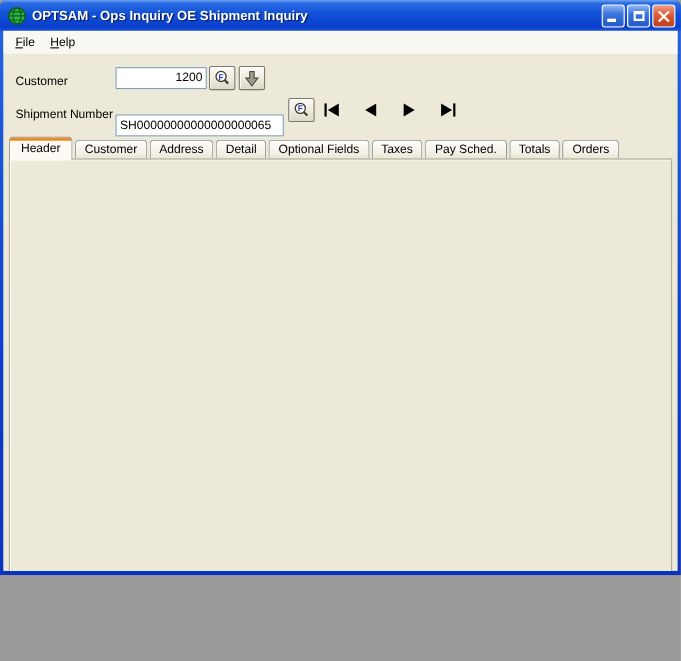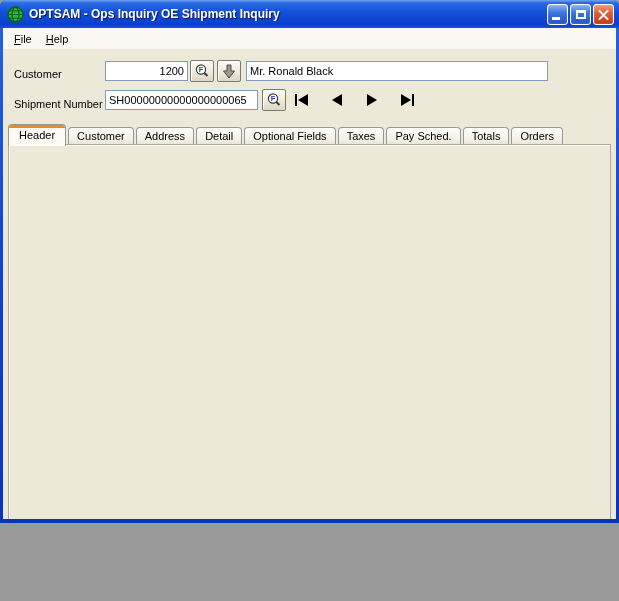--- a/index.html
+++ b/index.html
@@ -181,7 +181,6 @@
         <path d="M5 1 H9 V7 H12.5 L7 14 L1.5 7 H5 Z" fill="#9C9A8F" stroke="#4F4D44" stroke-width="1"></path>
       </svg>
     </div>
-    <input class="field" style="left: 243px; top: 33px; width: 302px;" value="Mr. Ronald Black">
 
     <div class="lbl" style="left:11px; top:66px;">Shipment Number</div>
     <input class="field" style="left: 102px; top: 62px; width: 153px;" value="SH00000000000000000065">

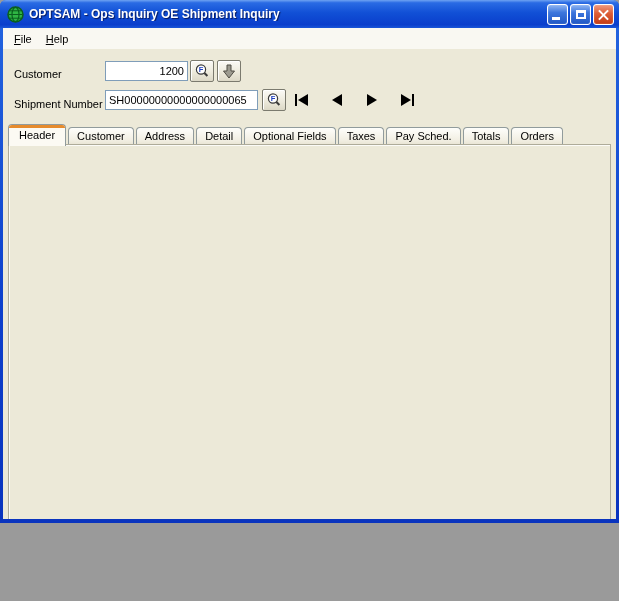--- a/index.html
+++ b/index.html
@@ -183,7 +183,7 @@
     </div>
 
     <div class="lbl" style="left:11px; top:66px;">Shipment Number</div>
-    <input class="field" style="left: 102px; top: 62px; width: 153px;" value="SH00000000000000000065">
+    <input class="field" style="left: 102px; top: 76px; width: 153px;" value="SH00000000000000000065">
     <div class="btn3d" style="left:259px; top:61px;">
       <svg width="16" height="16" viewBox="0 0 16 16">
         <circle cx="7" cy="6.5" r="4.6" fill="#fff" stroke="#3A3A3A" stroke-width="1.2"></circle>

